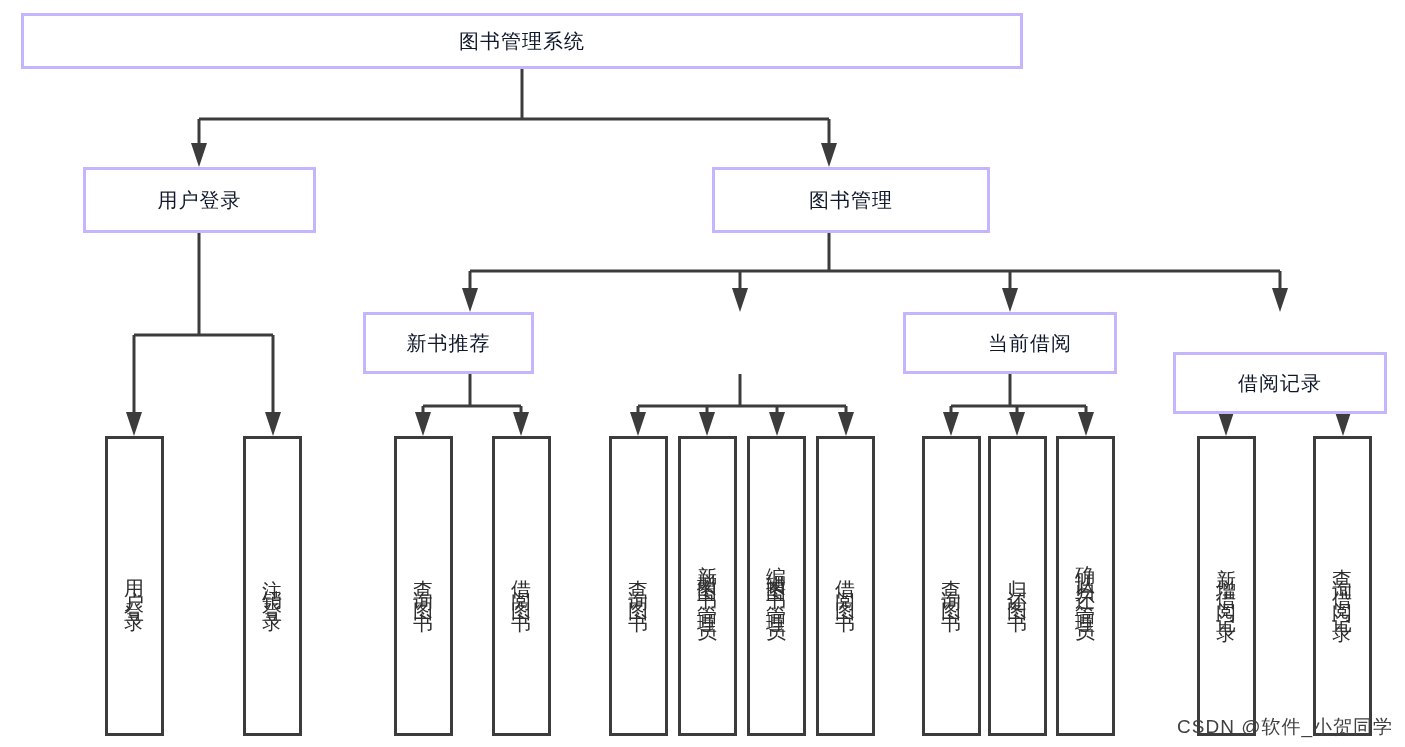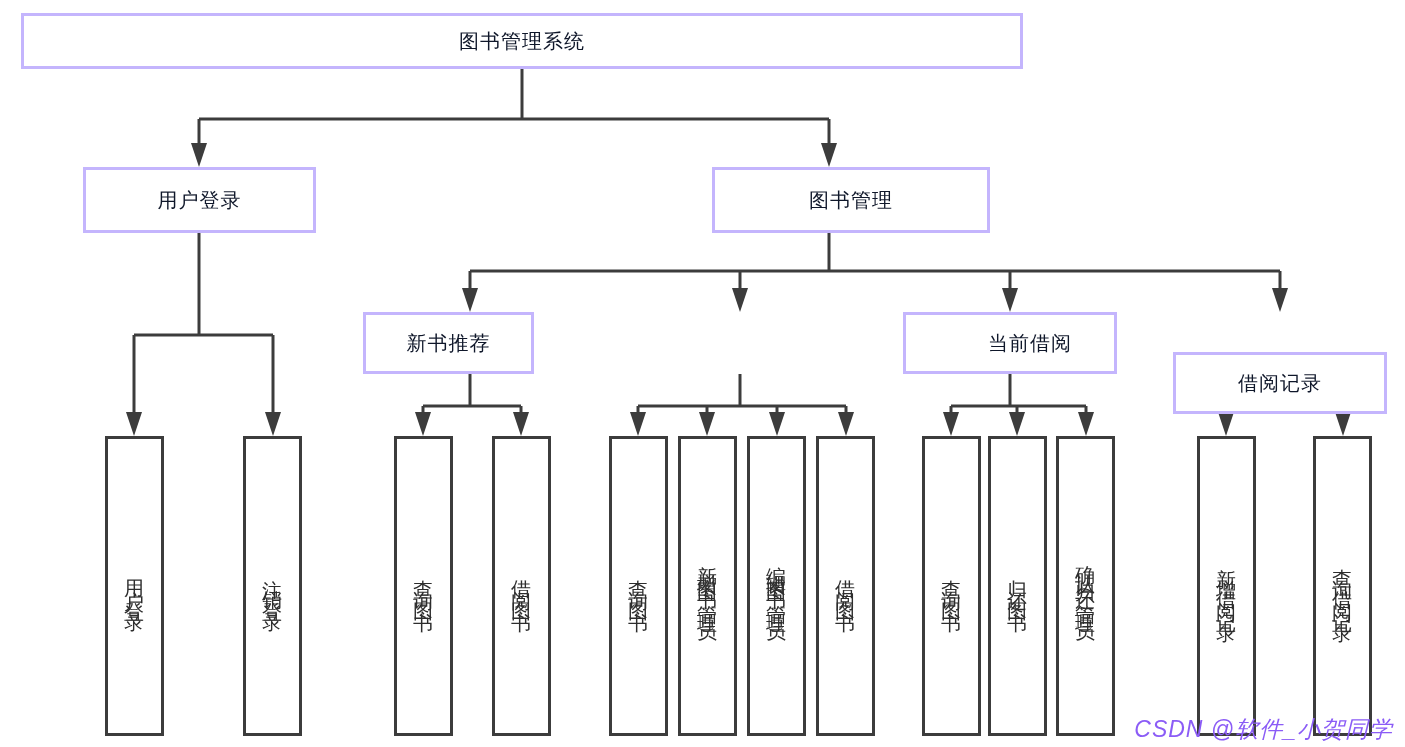--- a/index.html
+++ b/index.html
@@ -69,11 +69,10 @@
     position: absolute;
     right: 12px;
     top: 714px;
-    font-size: 23px;
-    color: #8b5cf6;
+    font-size: 19px;
+    color: #404040;
     letter-spacing: 1px;
     white-space: nowrap;
-    font-style: italic;
   }
   .conn { stroke: #3c3c3c; stroke-width: 3; fill: none; }
   .head { fill: #3c3c3c; stroke: none; }

